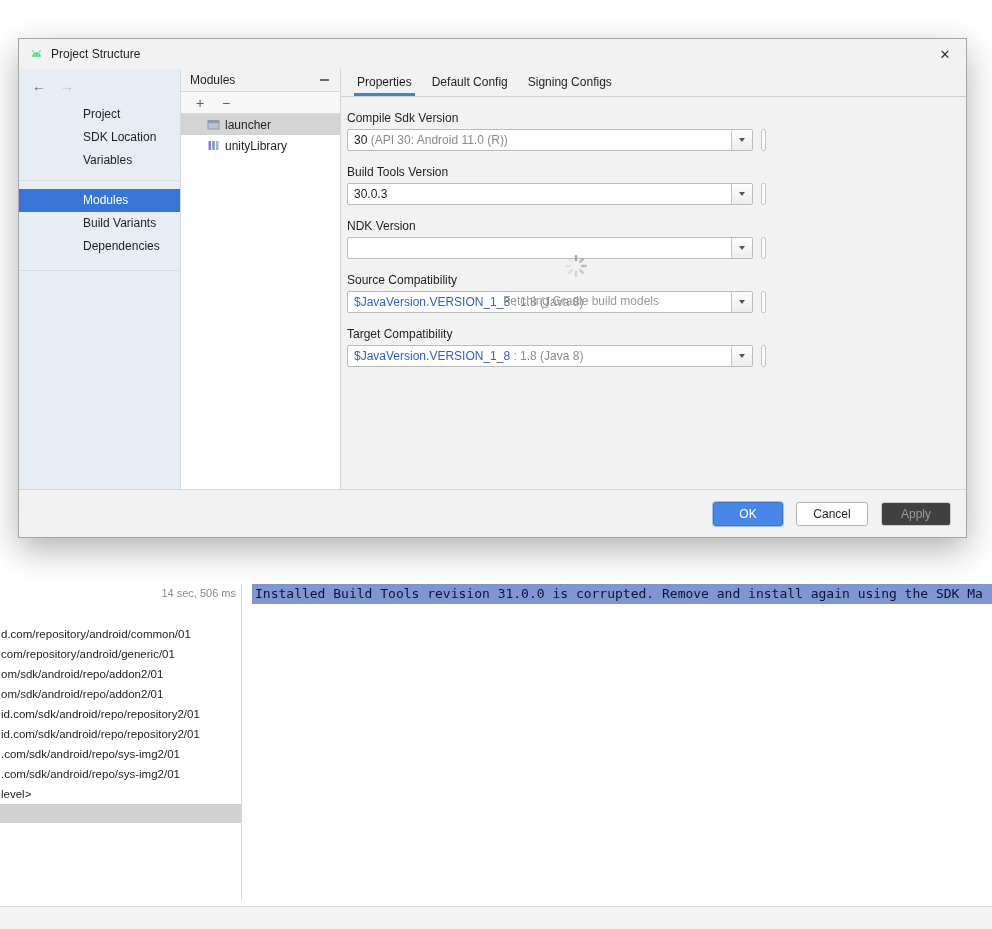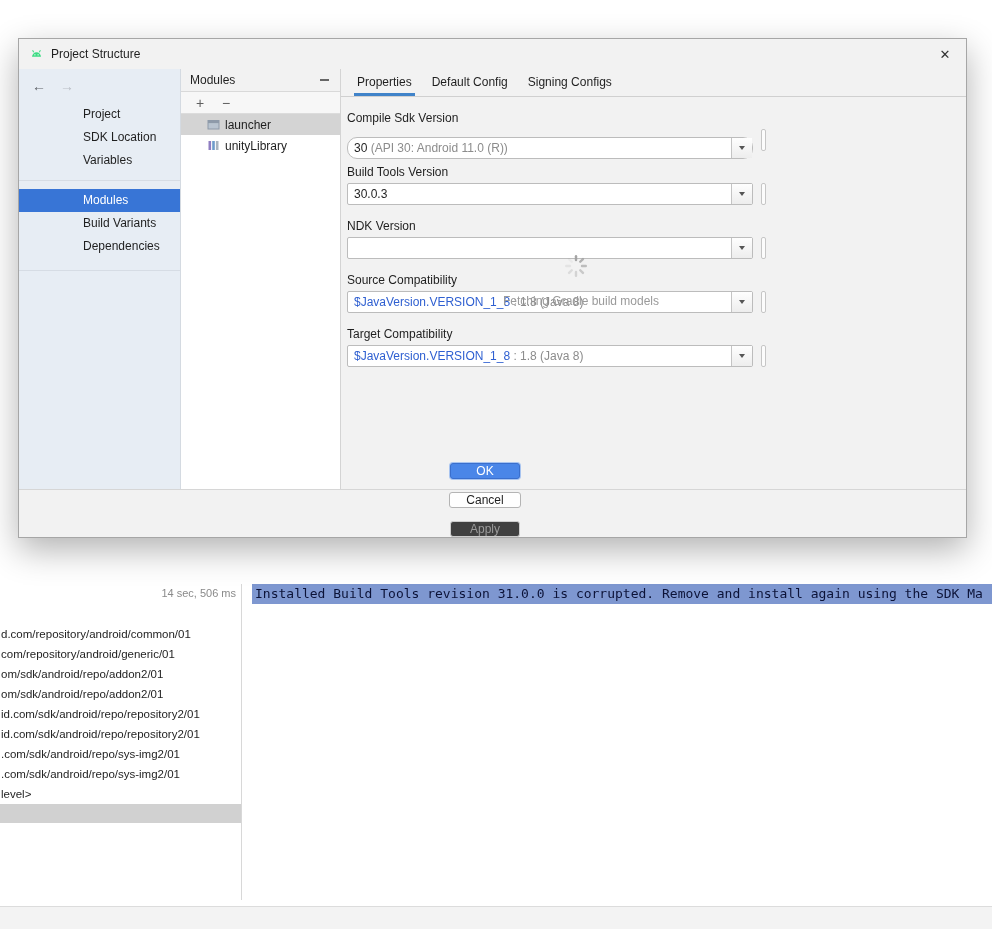--- a/index.html
+++ b/index.html
@@ -157,7 +157,7 @@
       </div>
 
       <div class="fld-label" style="top:42px;">Compile Sdk Version</div>
-      <div class="combo" style="top:68px;border-radius:10px;">
+      <div class="combo" style="top:60px;">
         <div class="combo-val"><span class="v">30</span><span class="dim"> (API 30: Android 11.0 (R))</span></div>
         <div class="combo-arrow">
             <div class="tri"></div>

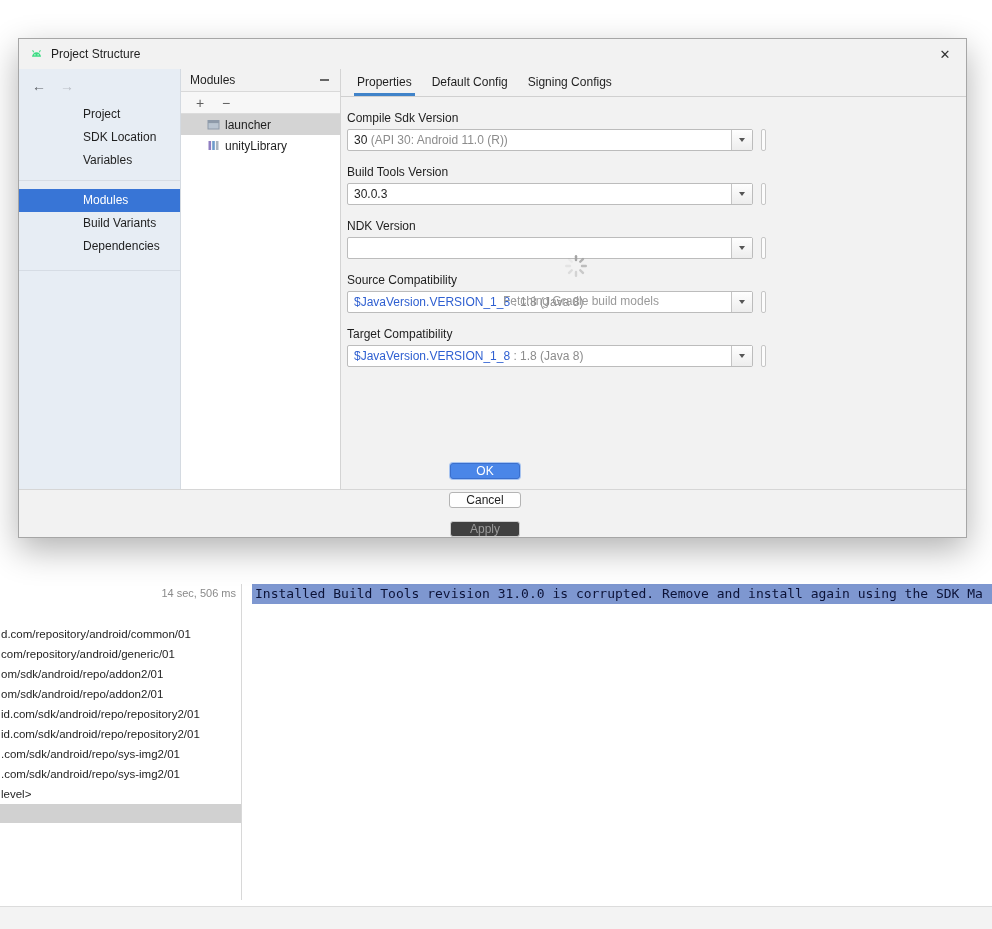--- a/index.html
+++ b/index.html
@@ -62,7 +62,7 @@
   .spinner{position:absolute;left:222px;top:184px;z-index:4;}
 
   .btnbar{position:absolute;left:0;right:0;bottom:0;height:48px;background:#f2f2f2;border-top:1px solid #d6d6d6;
-          display:flex;align-items:center;justify-content:flex-end;gap:13px;padding-right:15px;box-sizing:border-box;flex-direction:column;}
+          display:flex;align-items:center;justify-content:flex-end;gap:13px;padding-right:15px;box-sizing:border-box;}
   .btn{height:24px;border-radius:3px;font-size:12px;display:flex;align-items:center;justify-content:center;box-sizing:border-box;}
   .btn-ok{width:70px;background:#4a86e8;border:1px solid #3a6fcd;color:#fff;box-shadow:0 0 0 1px #a8c4f0;}
   .btn-cancel{width:72px;background:#fefefe;border:1px solid #b4b4b4;color:#1f1f1f;}

